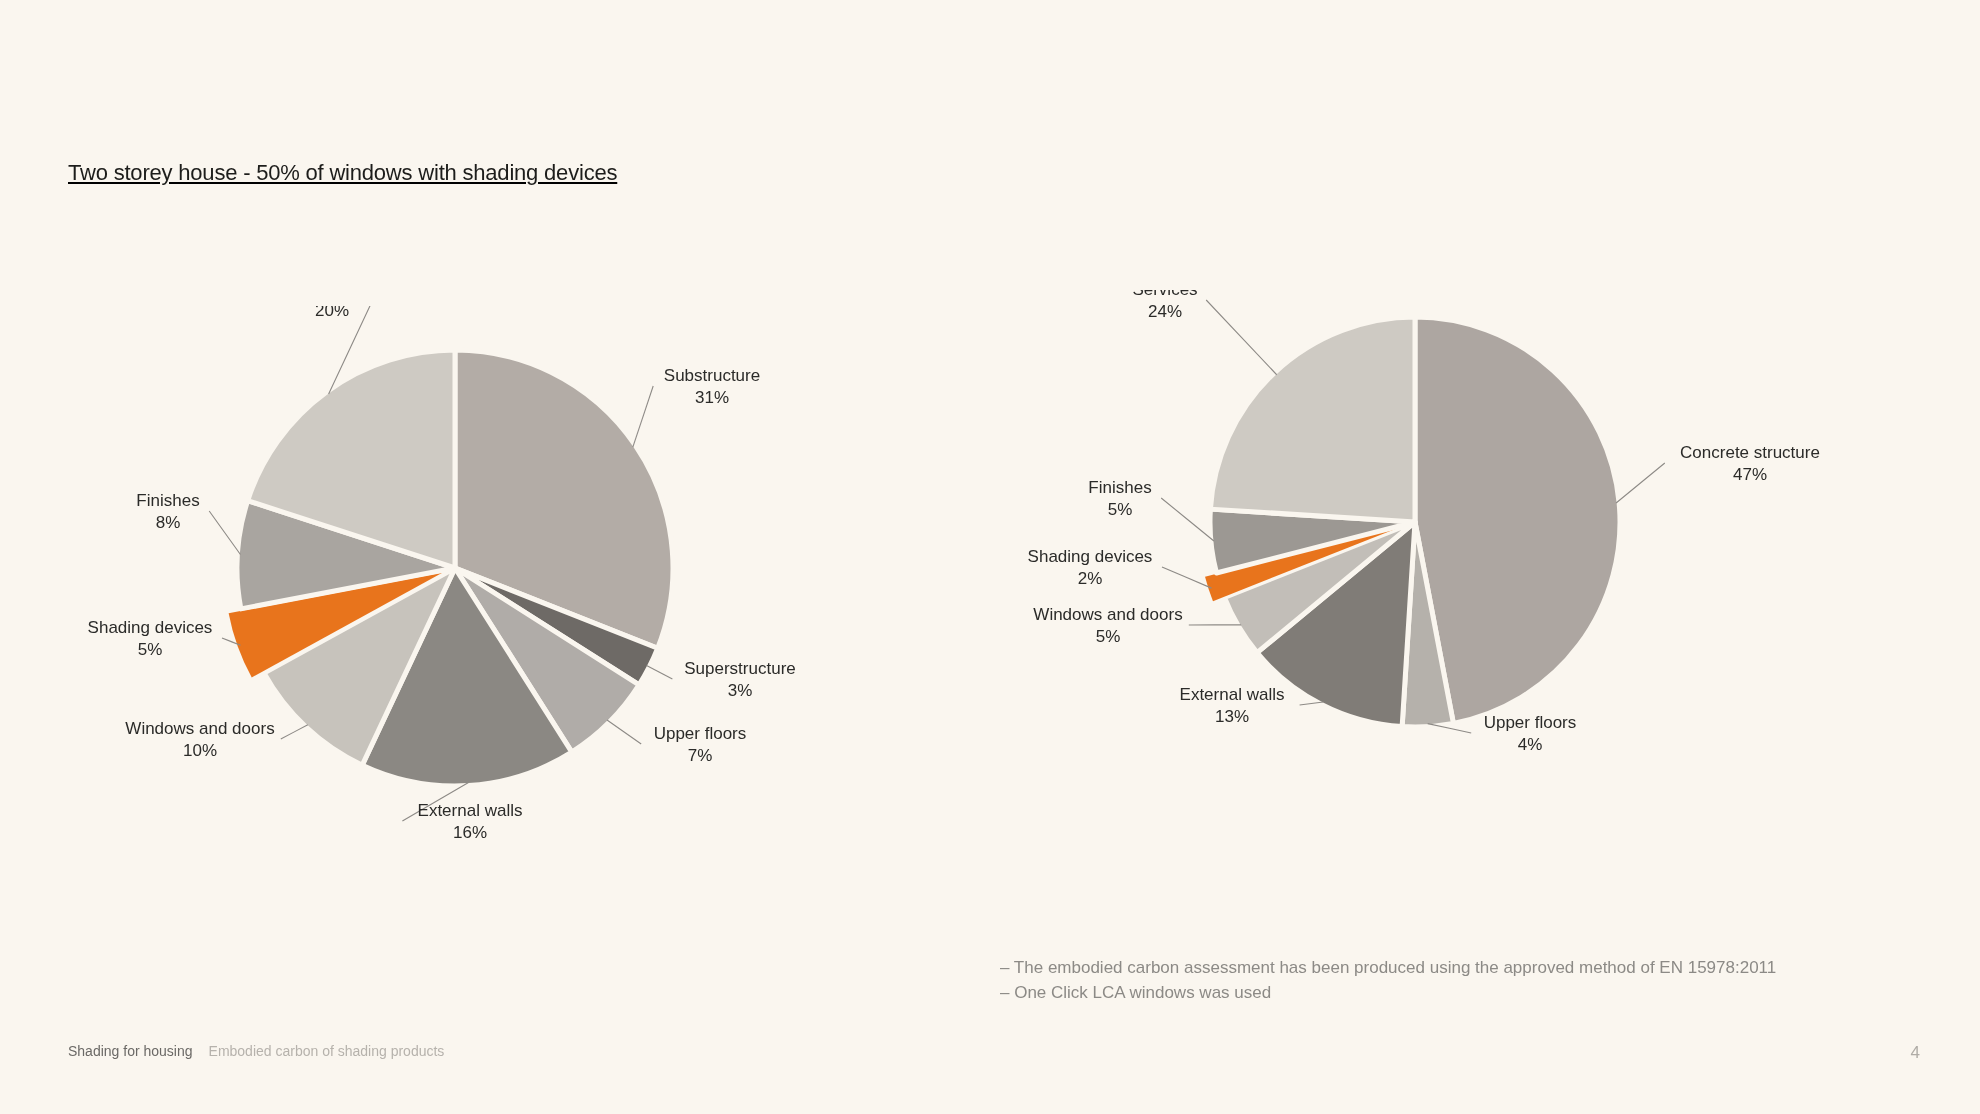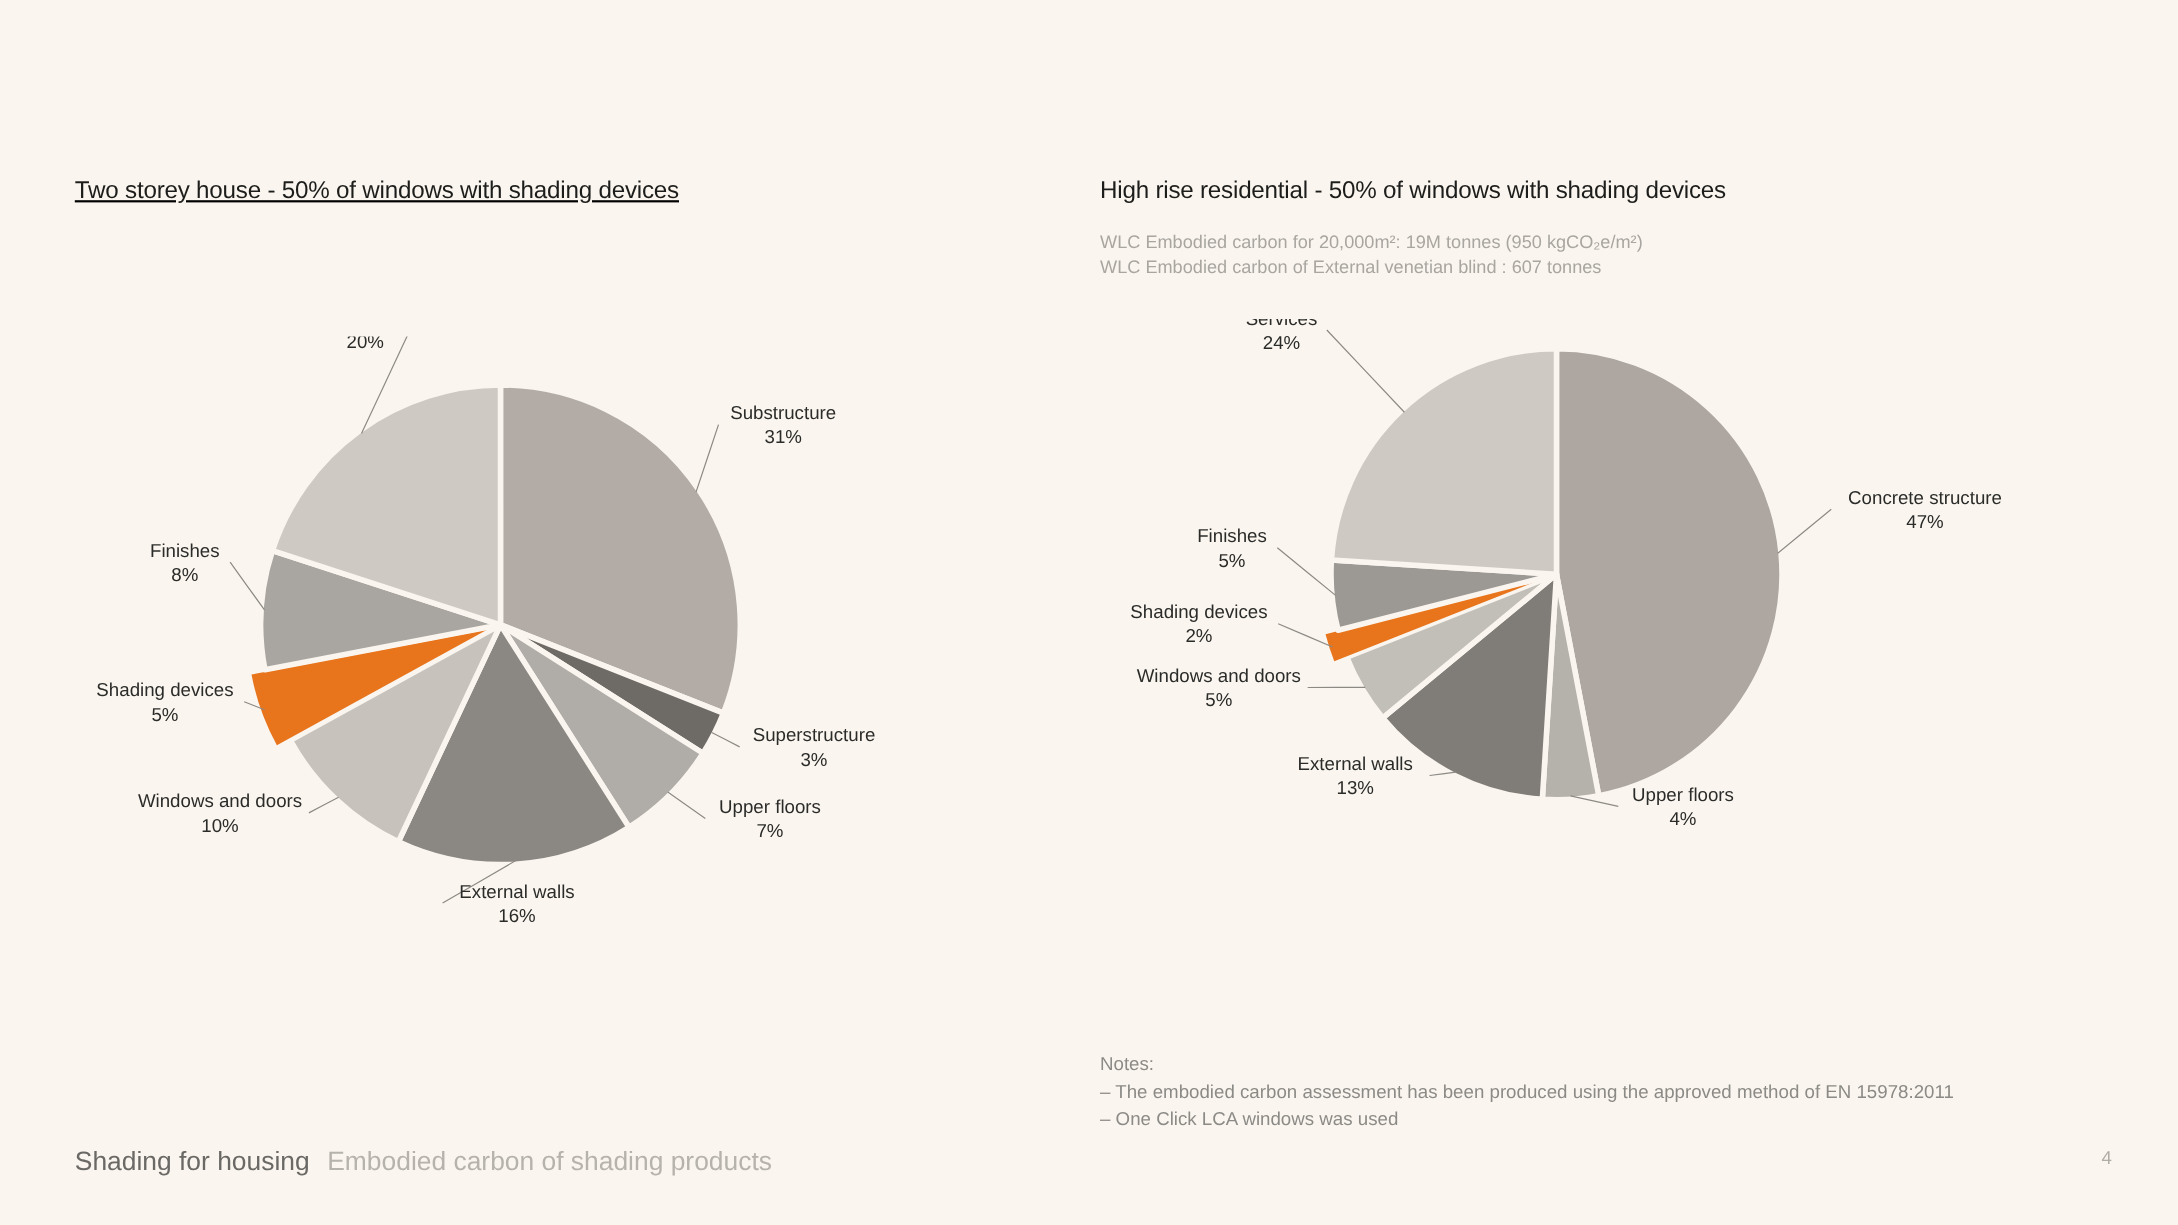--- a/index.html
+++ b/index.html
@@ -71,13 +71,6 @@
     <div class="panel-heading">Two storey house - 50% of windows with shading devices</div>
   </div>
 
-  <div class="panel panel-right">
-    <div class="panel-heading">High rise residential - 50% of windows with shading devices</div>
-    <div class="panel-sub">
-      <div>WLC Embodied carbon for 20,000m²: 19M tonnes (950 kgCO₂e/m²)</div>
-      <div>WLC Embodied carbon of External venetian blind : 607 tonnes</div>
-    </div>
-  </div>
 
   <div class="chart-wrap chart-left">
     <svg id="svg-left" width="880" height="600" viewBox="0 0 880 600">

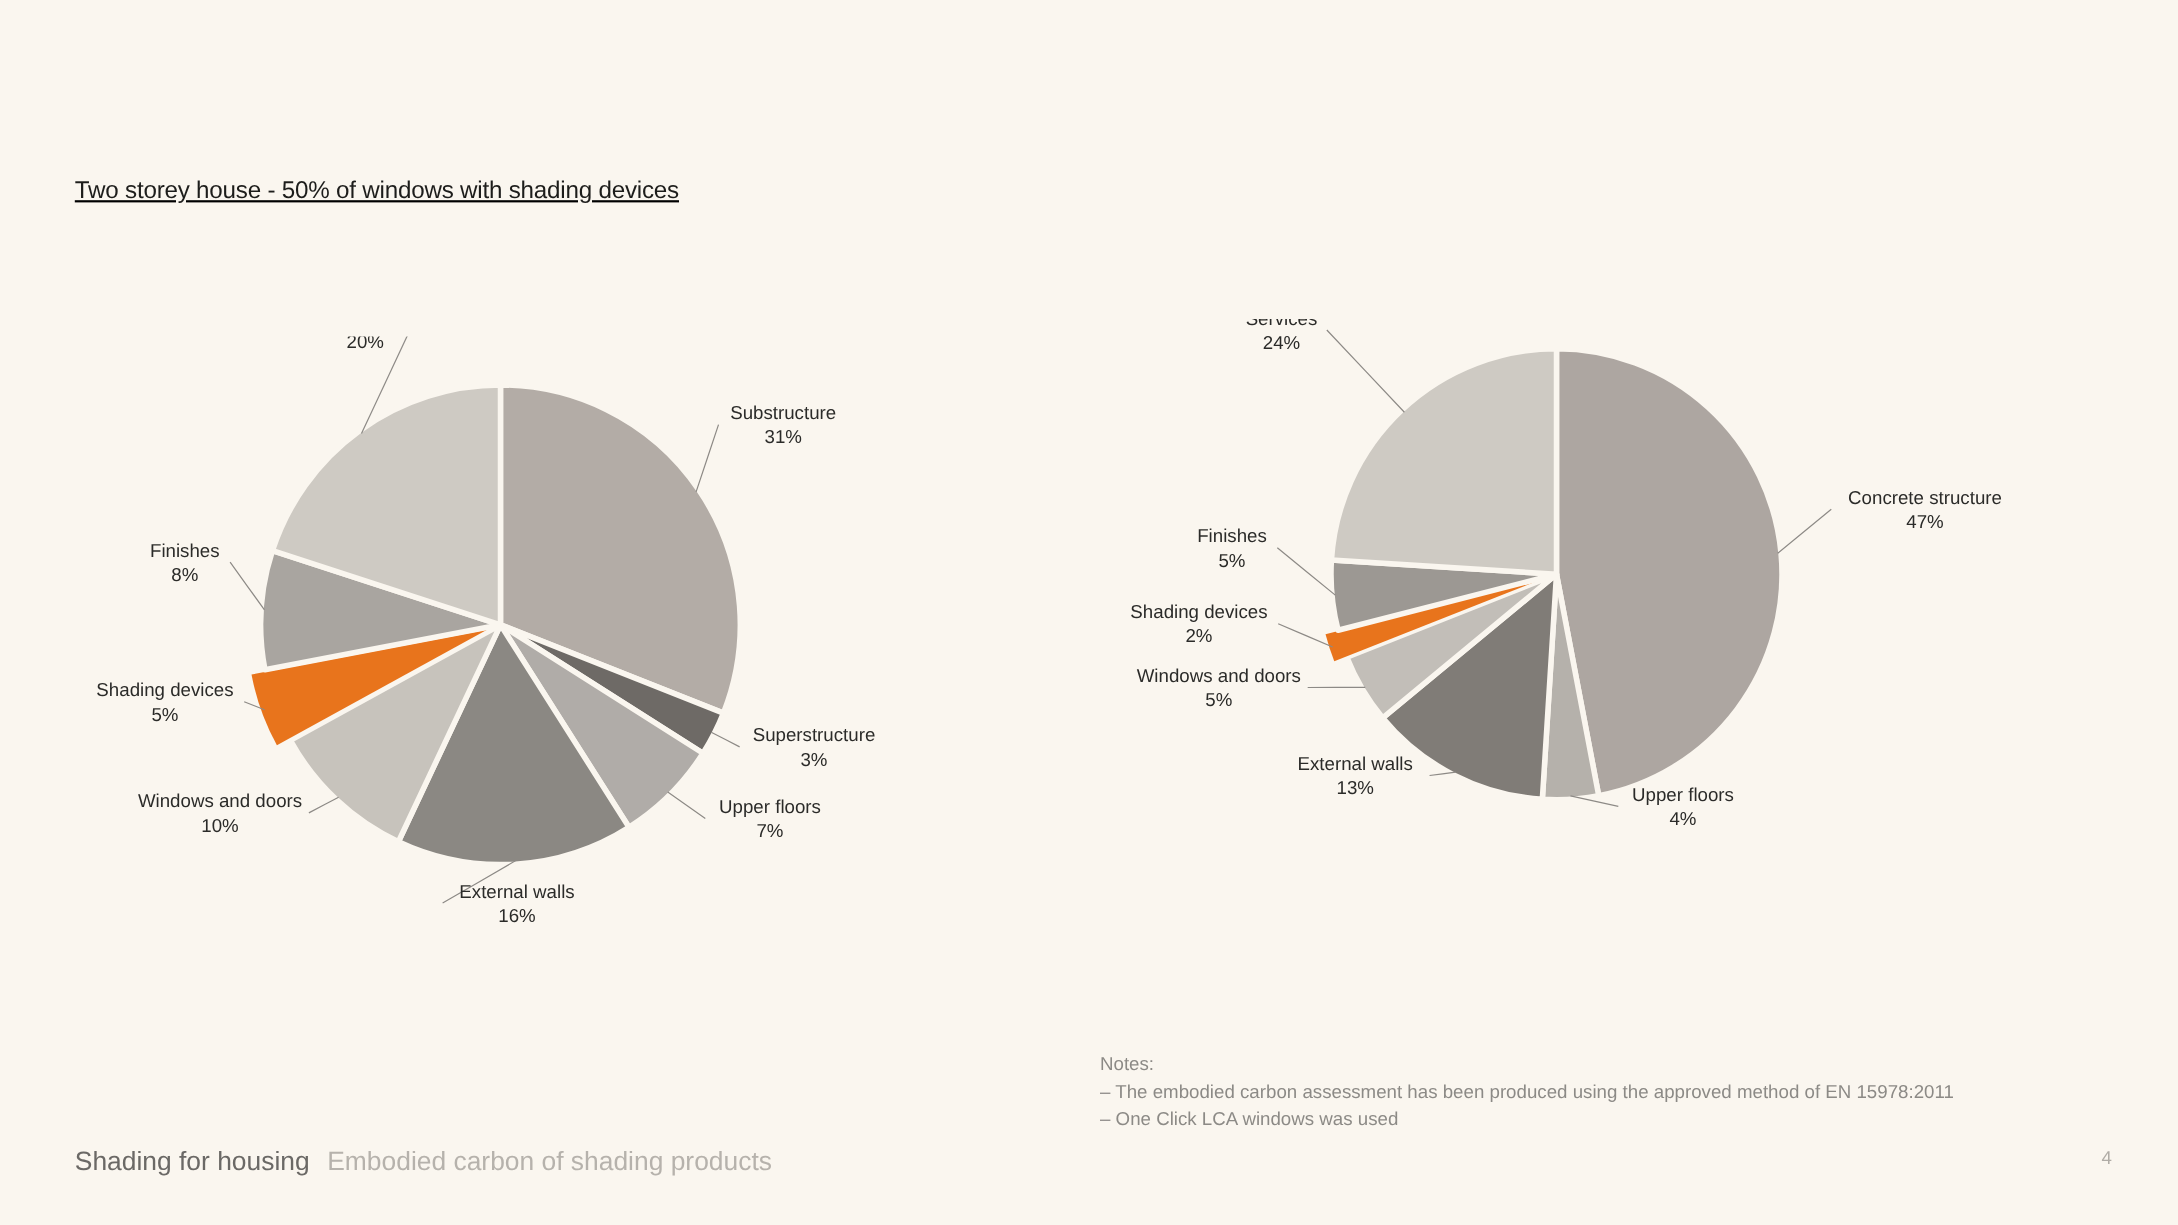--- a/index.html
+++ b/index.html
@@ -155,7 +155,6 @@
   </div>
 
   <div class="notes">
-    <div class="n-title">Notes:</div>
     <div>– The embodied carbon assessment has been produced using the approved method of EN 15978:2011</div>
     <div>– One Click LCA windows was used</div>
   </div>

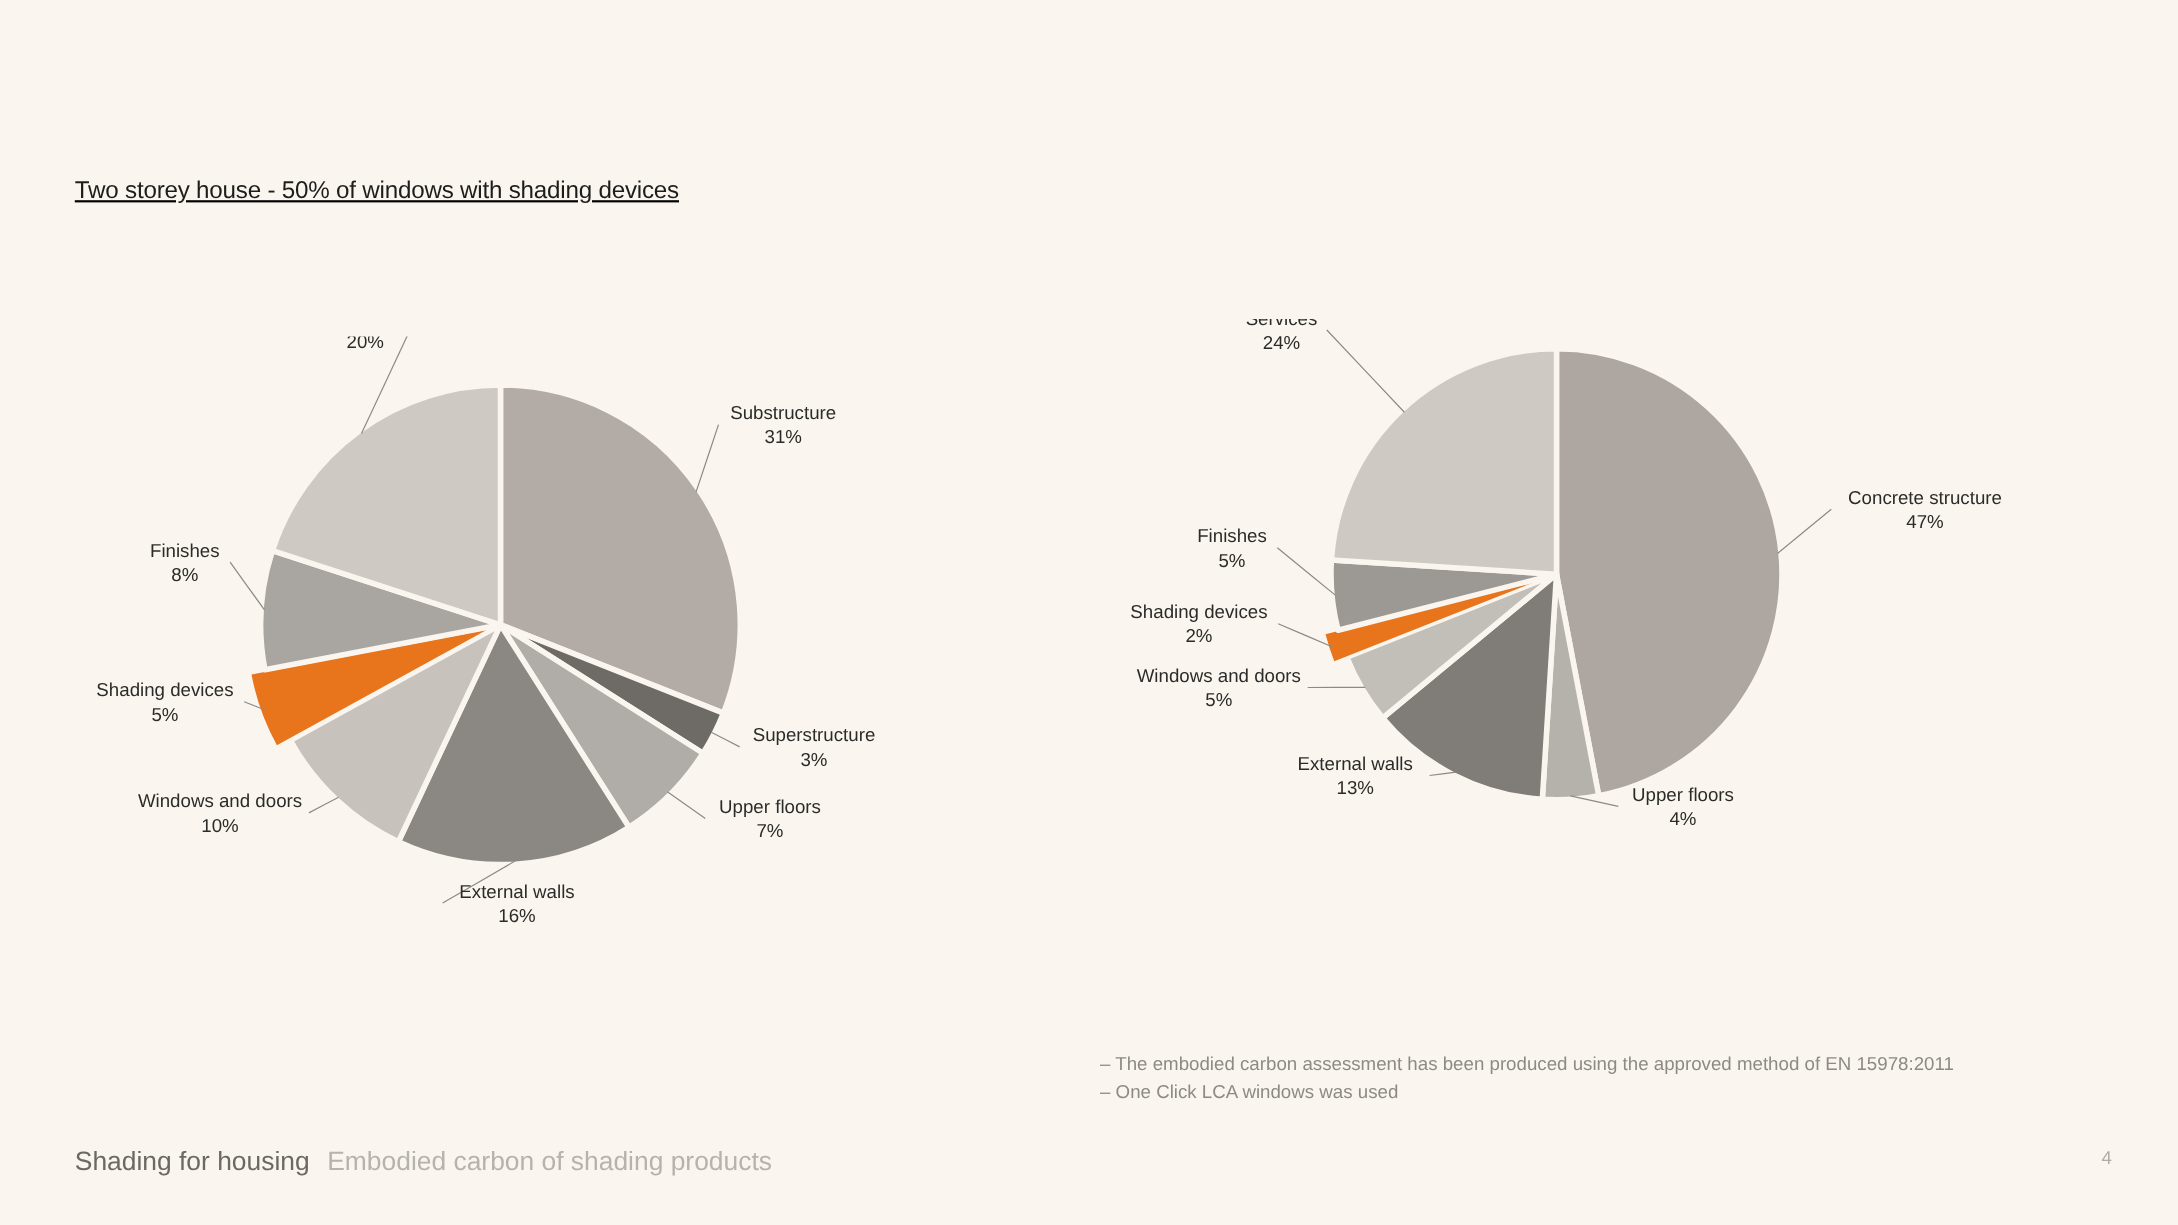--- a/index.html
+++ b/index.html
@@ -52,7 +52,7 @@
 
   .footer {
     position: absolute; left: 68px; top: 1043px;
-    font-size: 24px; color: #6B6966;
+    font-size: 14px; color: #6B6966;
   }
   .footer .f-sub { color: #B6B2AC; margin-left: 16px; }
 

